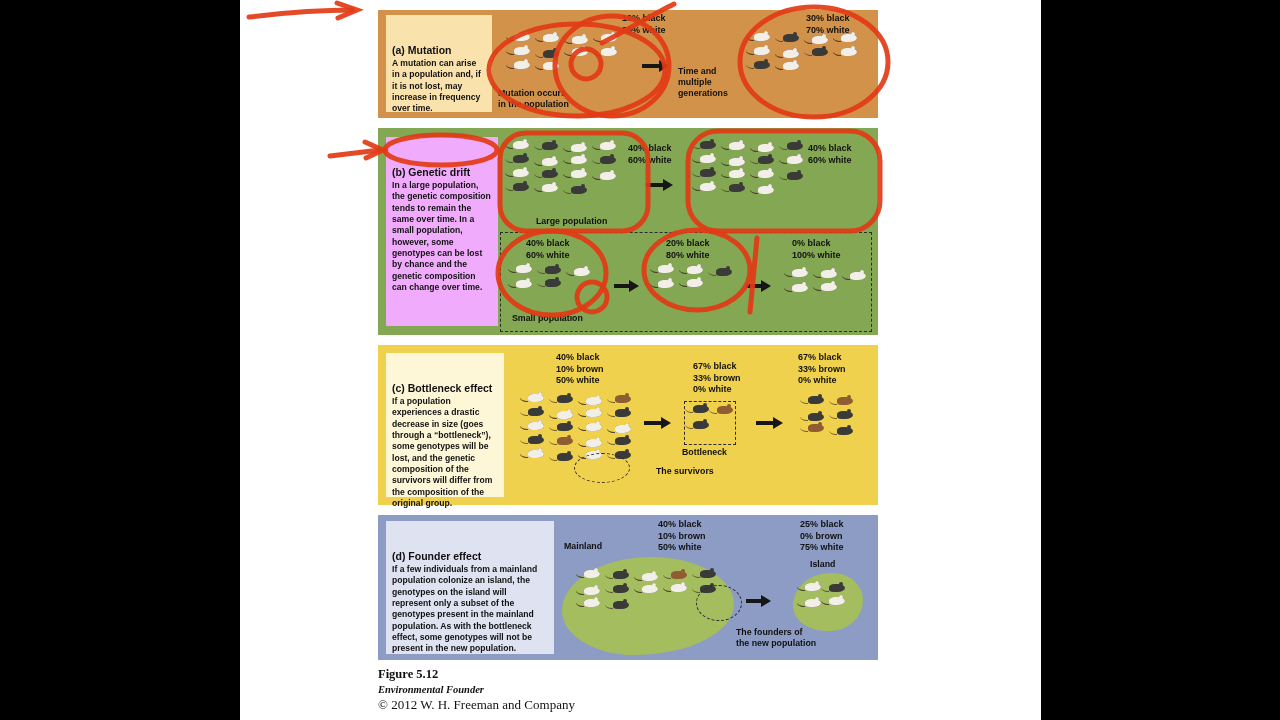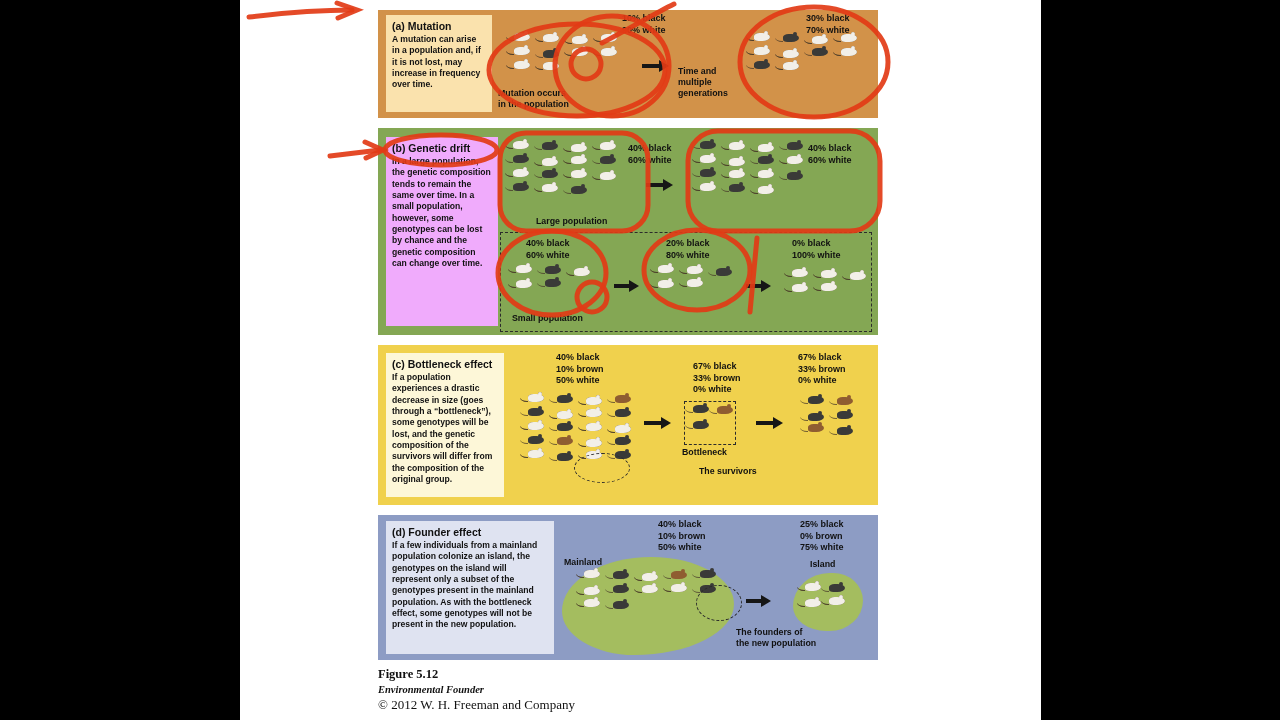--- a/index.html
+++ b/index.html
@@ -13,7 +13,7 @@
   .page{position:absolute;left:240px;top:0;width:801px;height:720px;background:#ffffff;}
   .panel{position:absolute;left:138px;width:500px;}
   .labelbox{position:absolute;box-sizing:border-box;padding:5px 6px;}
-  .ptitle{font-weight:bold;font-size:10.5px;margin-bottom:2px;}
+  .ptitle{font-weight:bold;font-size:10.5px;margin-bottom:2px;margin-top:24px;}
   .pbody{font-weight:bold;font-size:8.6px;line-height:1.32;}
   .stat{position:absolute;font-weight:bold;font-size:9px;line-height:1.3;white-space:pre-line;}
   .cap{position:absolute;font-weight:bold;font-size:8.8px;line-height:1.25;white-space:pre-line;}

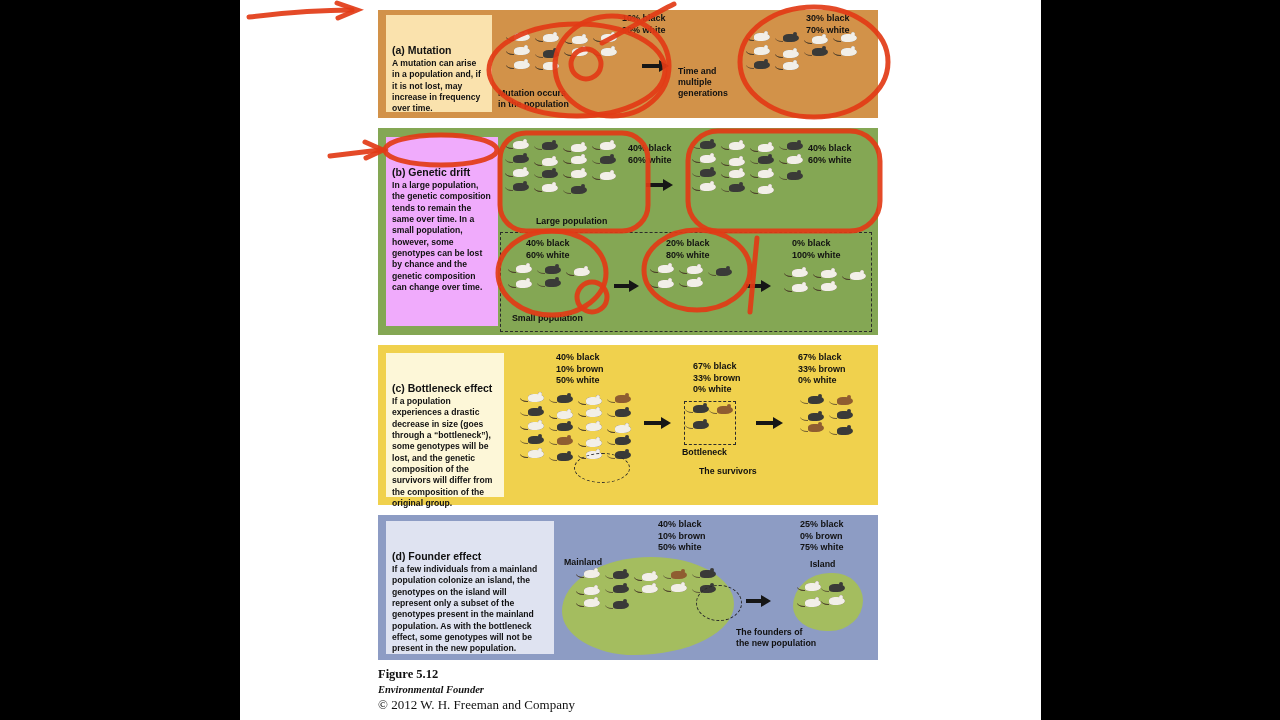--- a/index.html
+++ b/index.html
@@ -207,7 +207,7 @@
         <span class="mouse mouse-b"></span>
       </div>
     <div class="dash-oval" style="left:196px;top:108px;width:56px;height:30px;"></div>
-    <div class="cap" style="left:278px;top:121px;margin-left:43px;">The survivors</div>
+    <div class="cap" style="left:278px;top:121px;">The survivors</div>
     <div class="barrow" style="left:266px;top:76px;width:24px;"></div>
     <div class="stat" style="left:315px;top:16px;">67% black
 33% brown

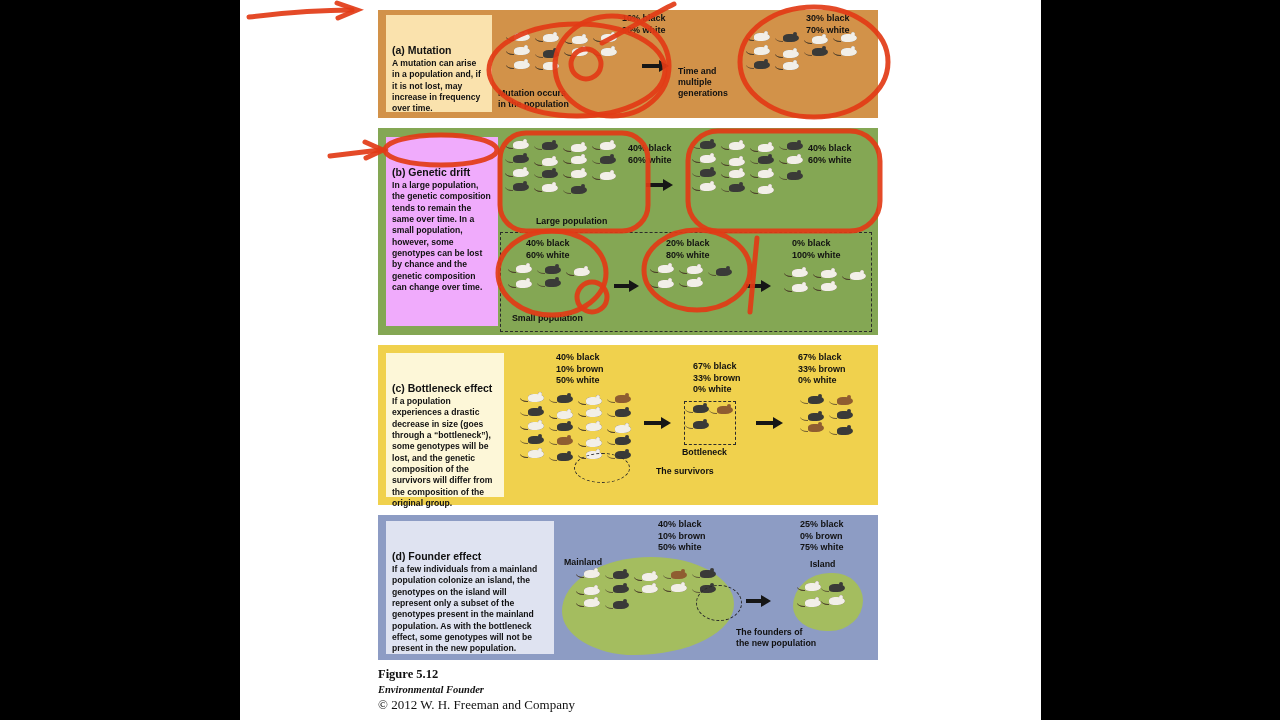--- a/index.html
+++ b/index.html
@@ -238,7 +238,7 @@
       <div class="ptitle">(d) Founder effect</div>
       <div class="pbody">If a few individuals from a mainland population colonize an island, the genotypes on the island will represent only a subset of the genotypes present in the mainland population. As with the bottleneck effect, some genotypes will not be present in the new population.</div>
     </div>
-    <div class="cap" style="left:186px;top:42px;">Mainland</div>
+    <div class="cap" style="left:186px;top:26px;">Mainland</div>
     <div class="stat" style="left:280px;top:4px;">40% black
 10% brown
 50% white</div>

